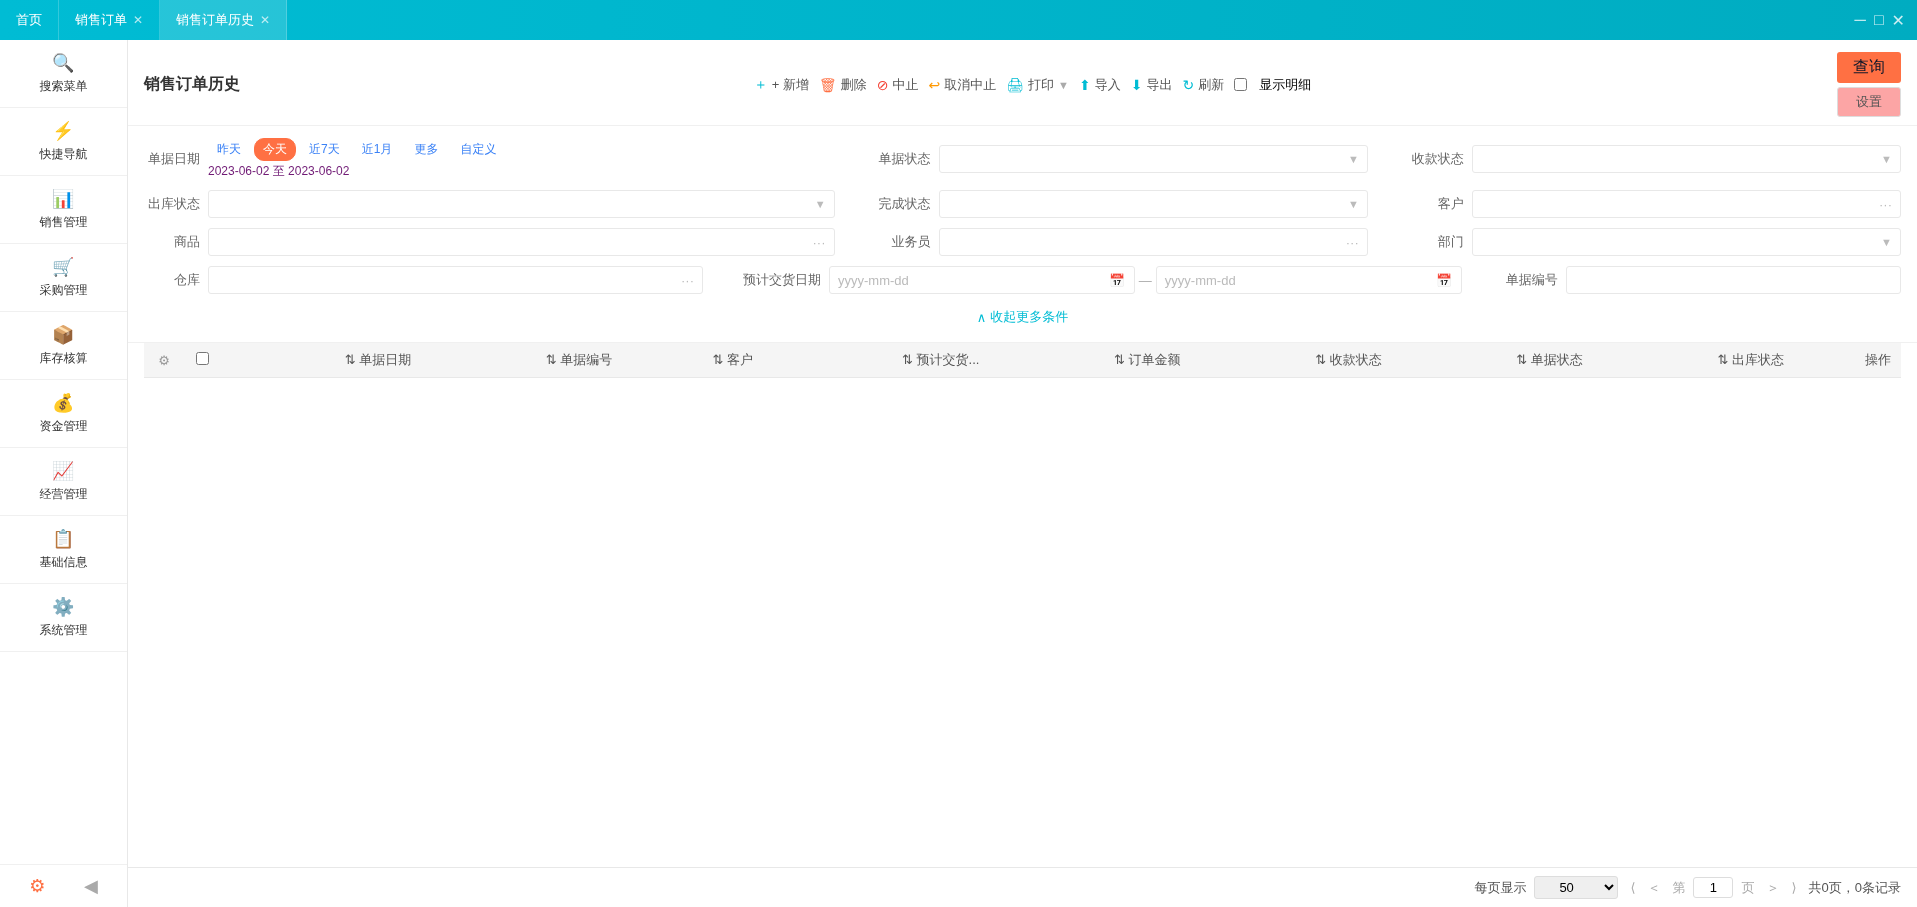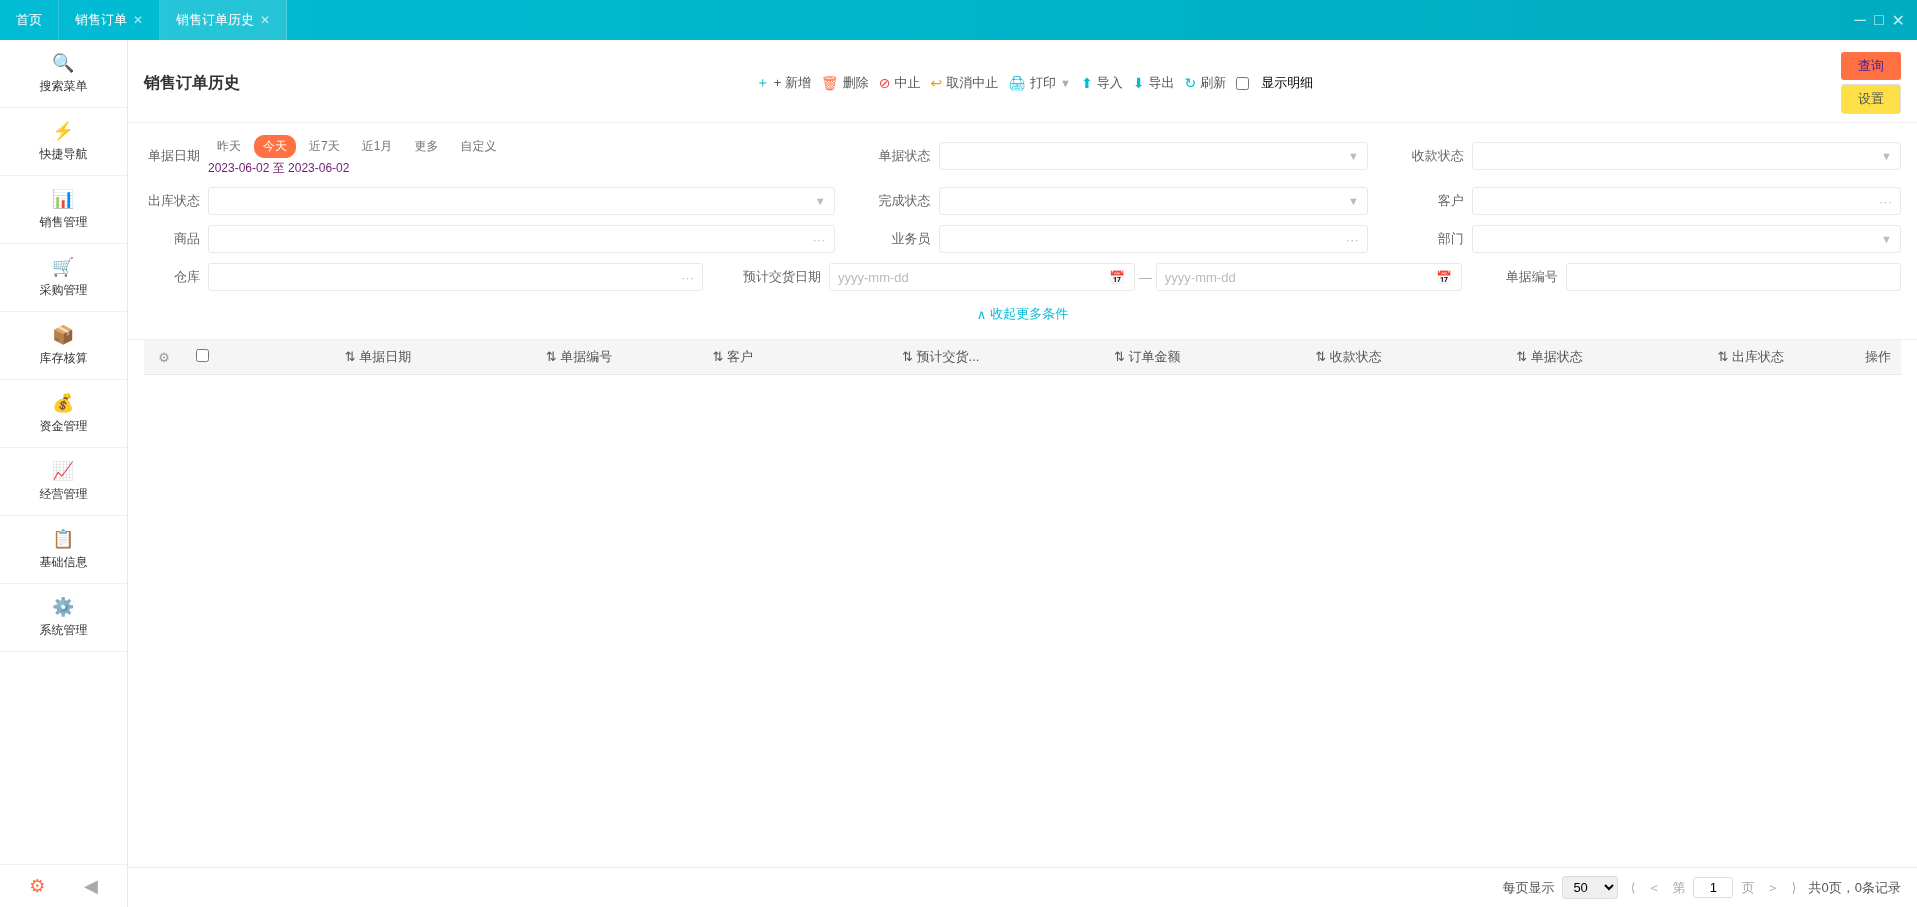--- a/index.html
+++ b/index.html
@@ -128,12 +128,12 @@
     .toolbar-btn.orange .icon { color: #ff7043; }
     .btn-query {
       background: #ff7043;
-      color: #4c1d95;
+      color: #0f172a;
       border: none;
       padding: 5px 16px;
       border-radius: 3px;
       cursor: pointer;
-      font-size: 13px;
+      font-size: 16px;
     }
     .btn-set {
       background: #fde047;

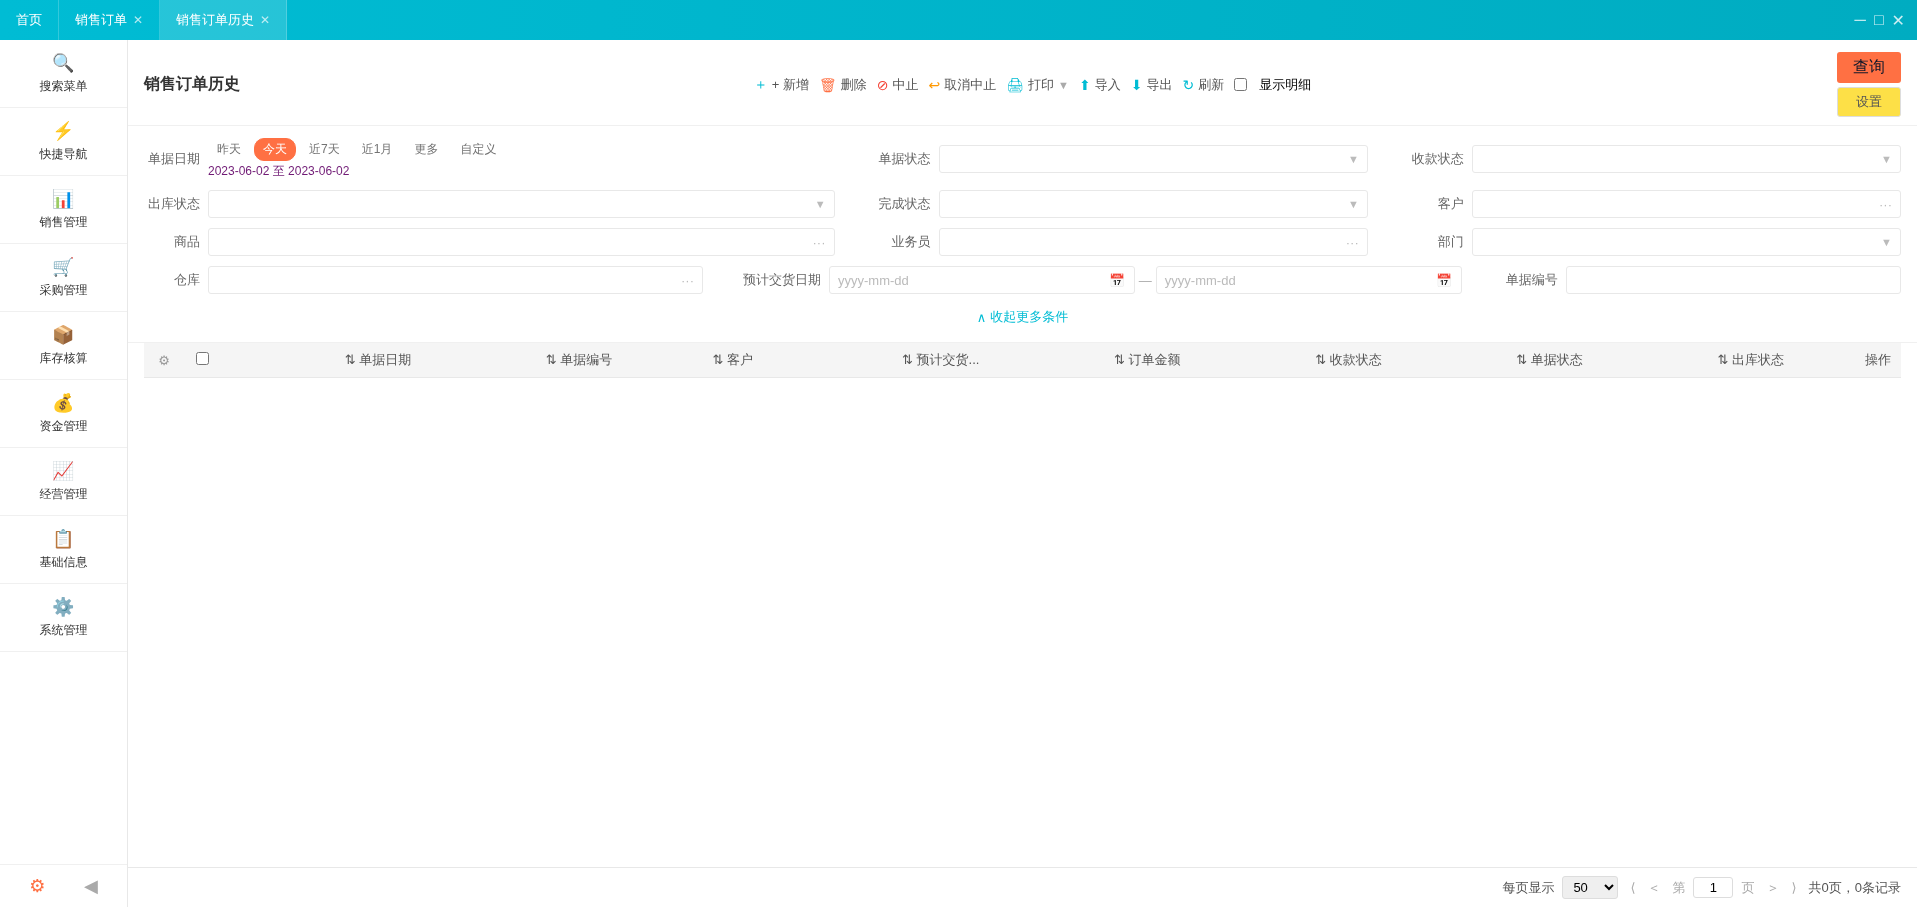--- a/index.html
+++ b/index.html
@@ -136,7 +136,7 @@
       font-size: 16px;
     }
     .btn-set {
-      background: #fde047;
+      background: #fca5a5;
       color: #555;
       border: 1px solid #ddd;
       padding: 5px 16px;

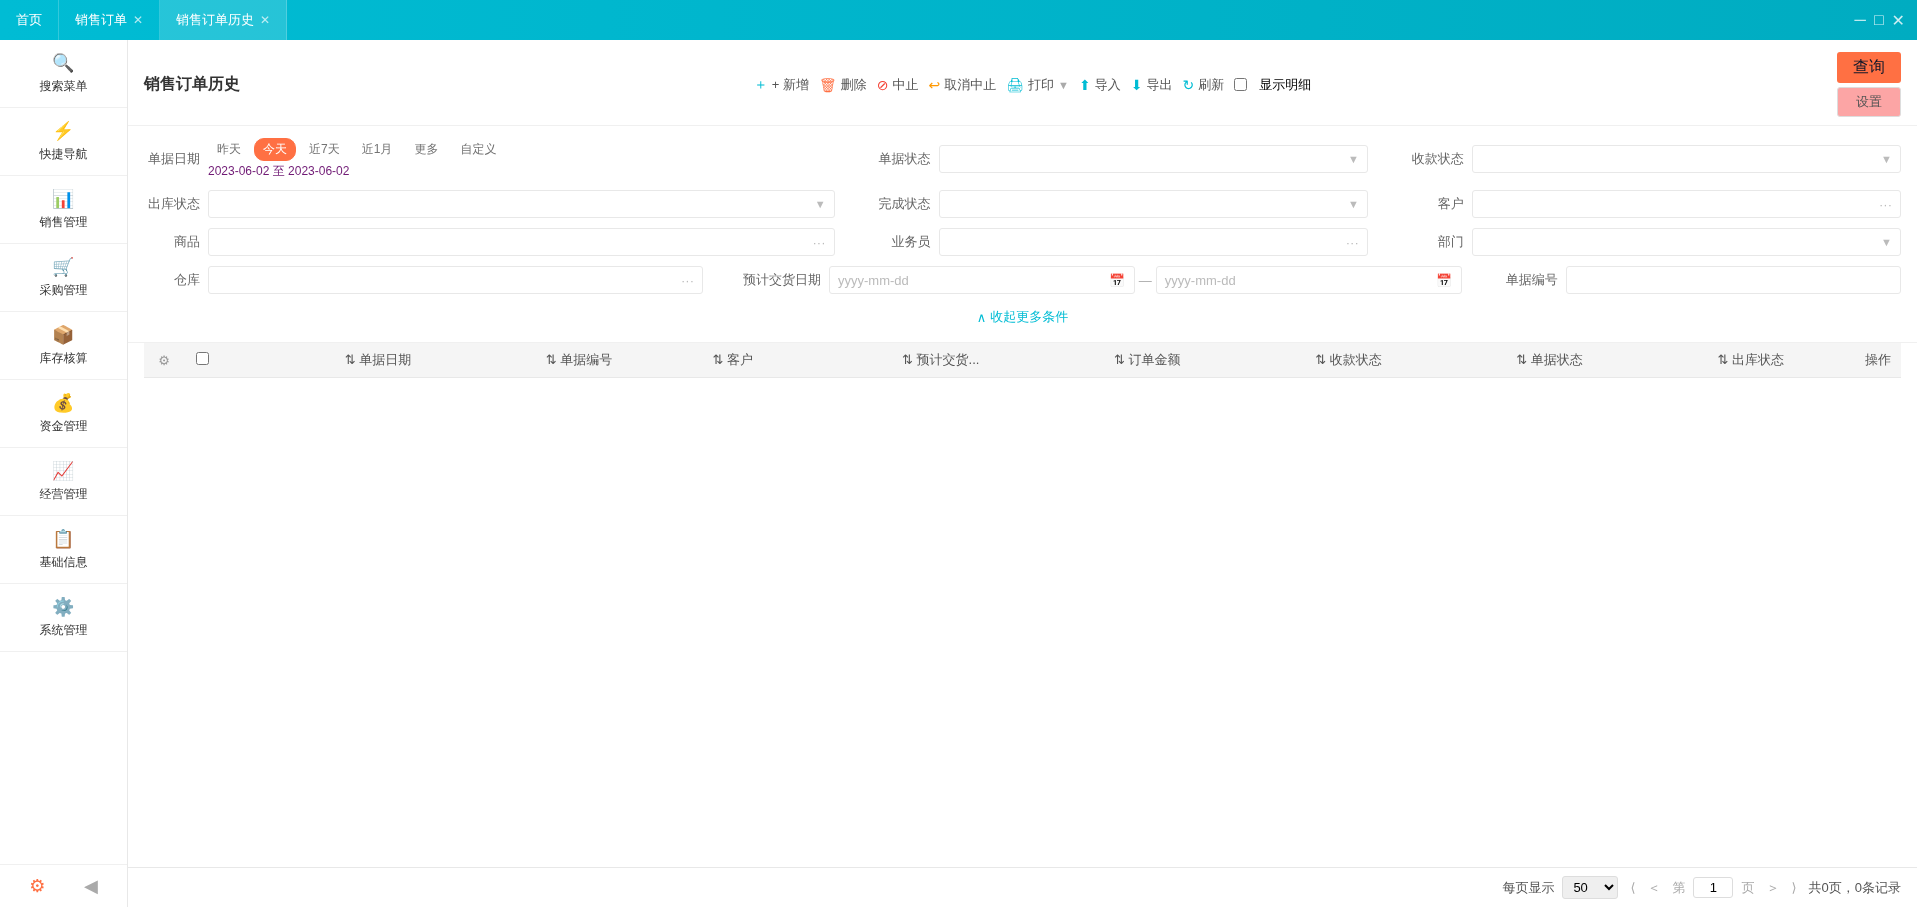--- a/index.html
+++ b/index.html
@@ -200,7 +200,7 @@
       font-size: 12px;
       margin-right: 4px;
       border: 1px solid transparent;
-      color: #737373;
+      color: #3b82f6;
     }
     .date-btn.active {
       background: #ff7043;

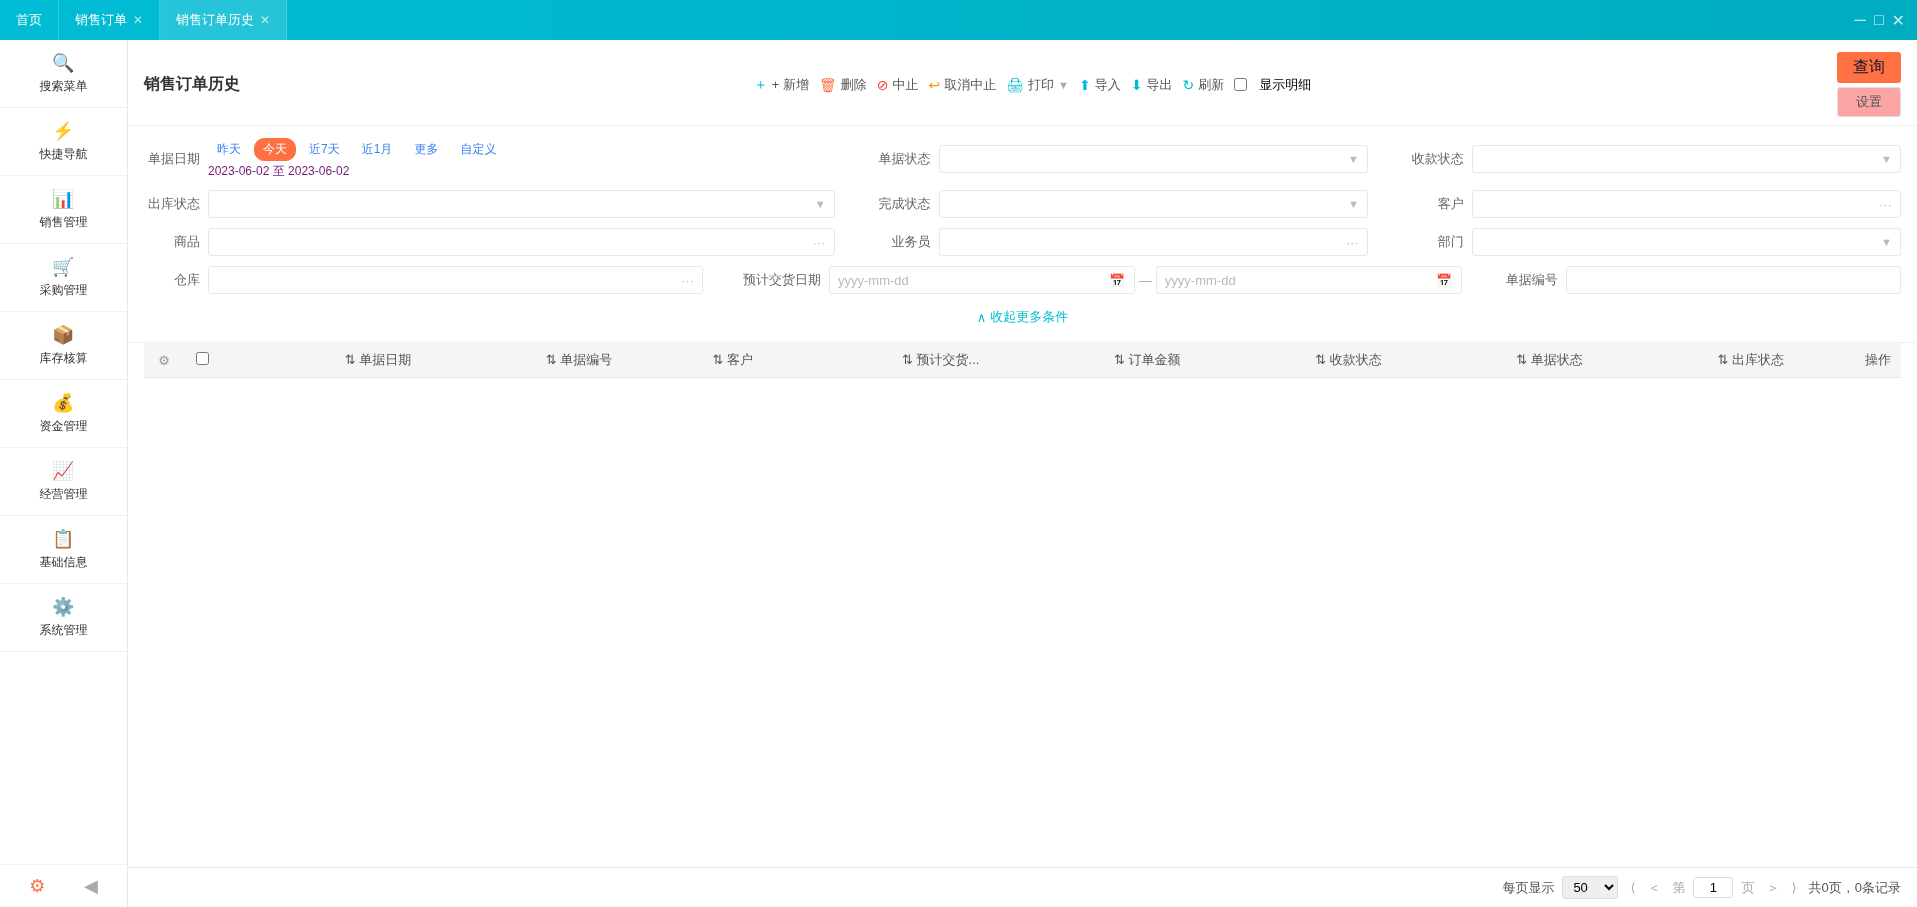--- a/index.html
+++ b/index.html
@@ -293,7 +293,7 @@
     .footer-select {
       border: 1px solid #ddd;
       border-radius: 3px;
-      padding: 2px 6px;
+      padding: 2px 20px;
       font-size: 13px;
       cursor: pointer;
     }

